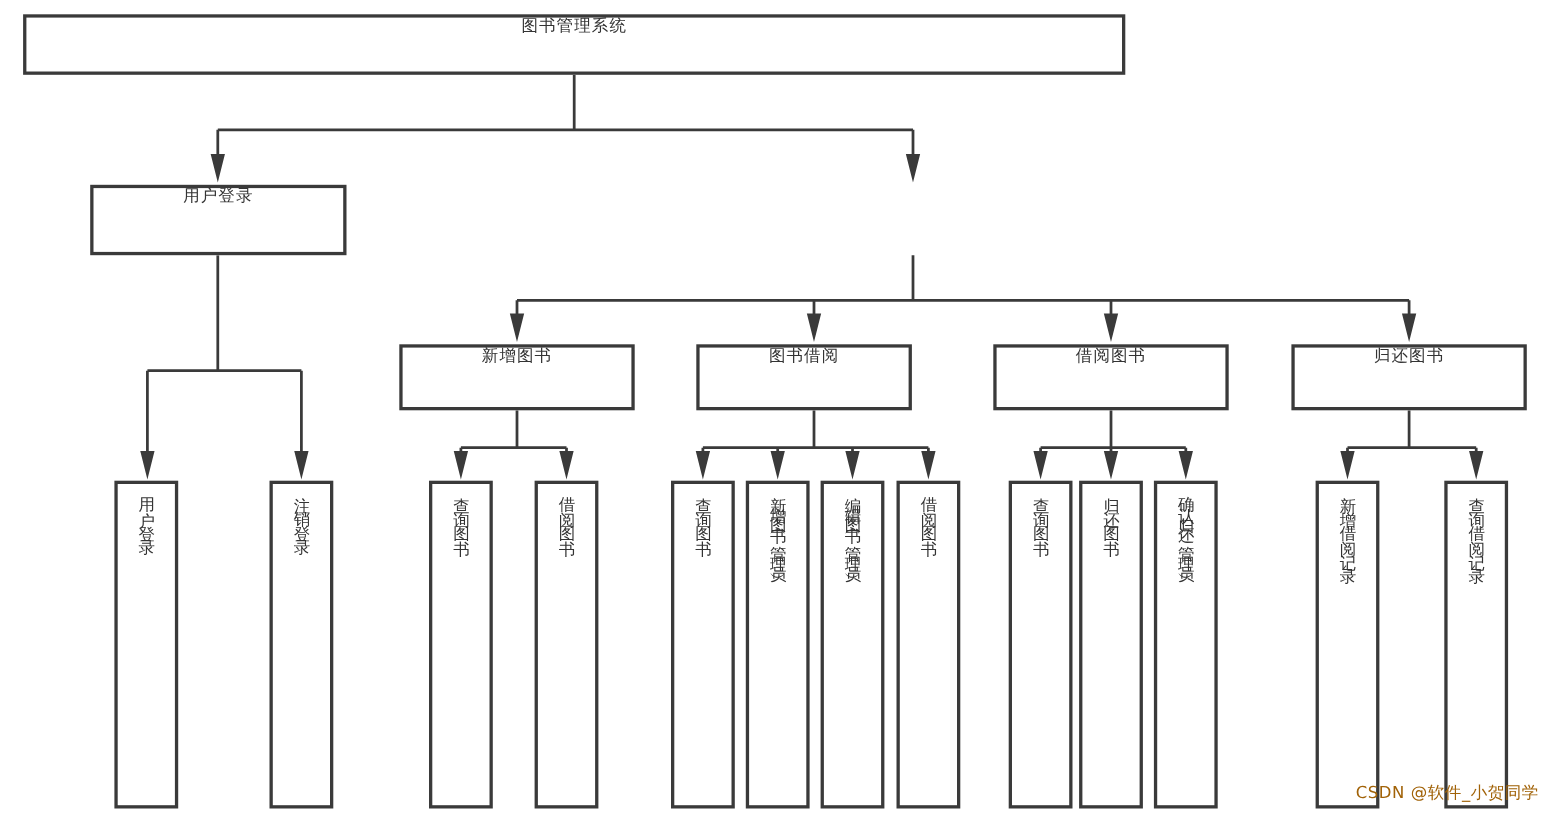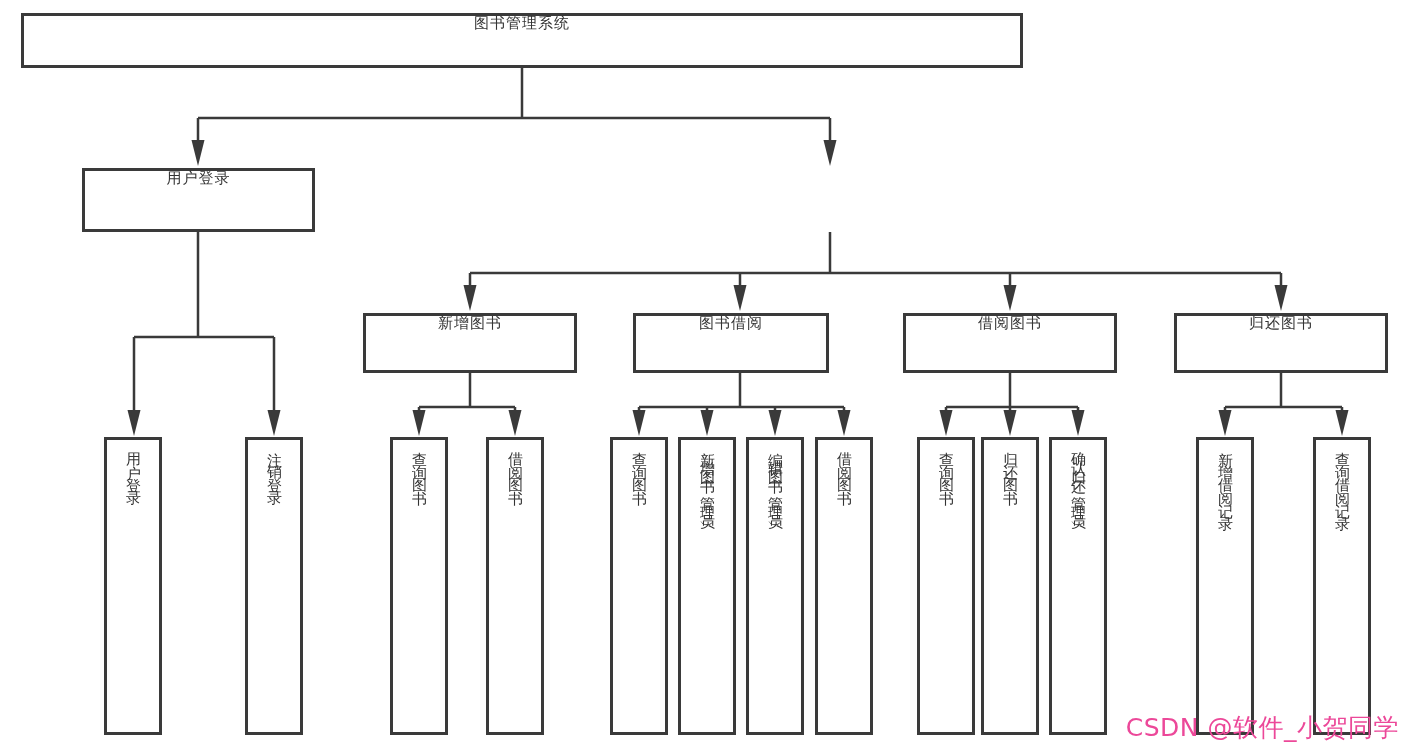--- a/index.html
+++ b/index.html
@@ -18,7 +18,7 @@
   .node.v.long span{letter-spacing:9px;}
   .watermark{
     position:absolute;top:711px;right:6px;z-index:5;
-    font-size:25px;color:#ec4899;letter-spacing:0.5px;text-align:right;
+    font-size:15px;color:#a16207;letter-spacing:0.5px;text-align:right;
   }
 </style>
 </head>

